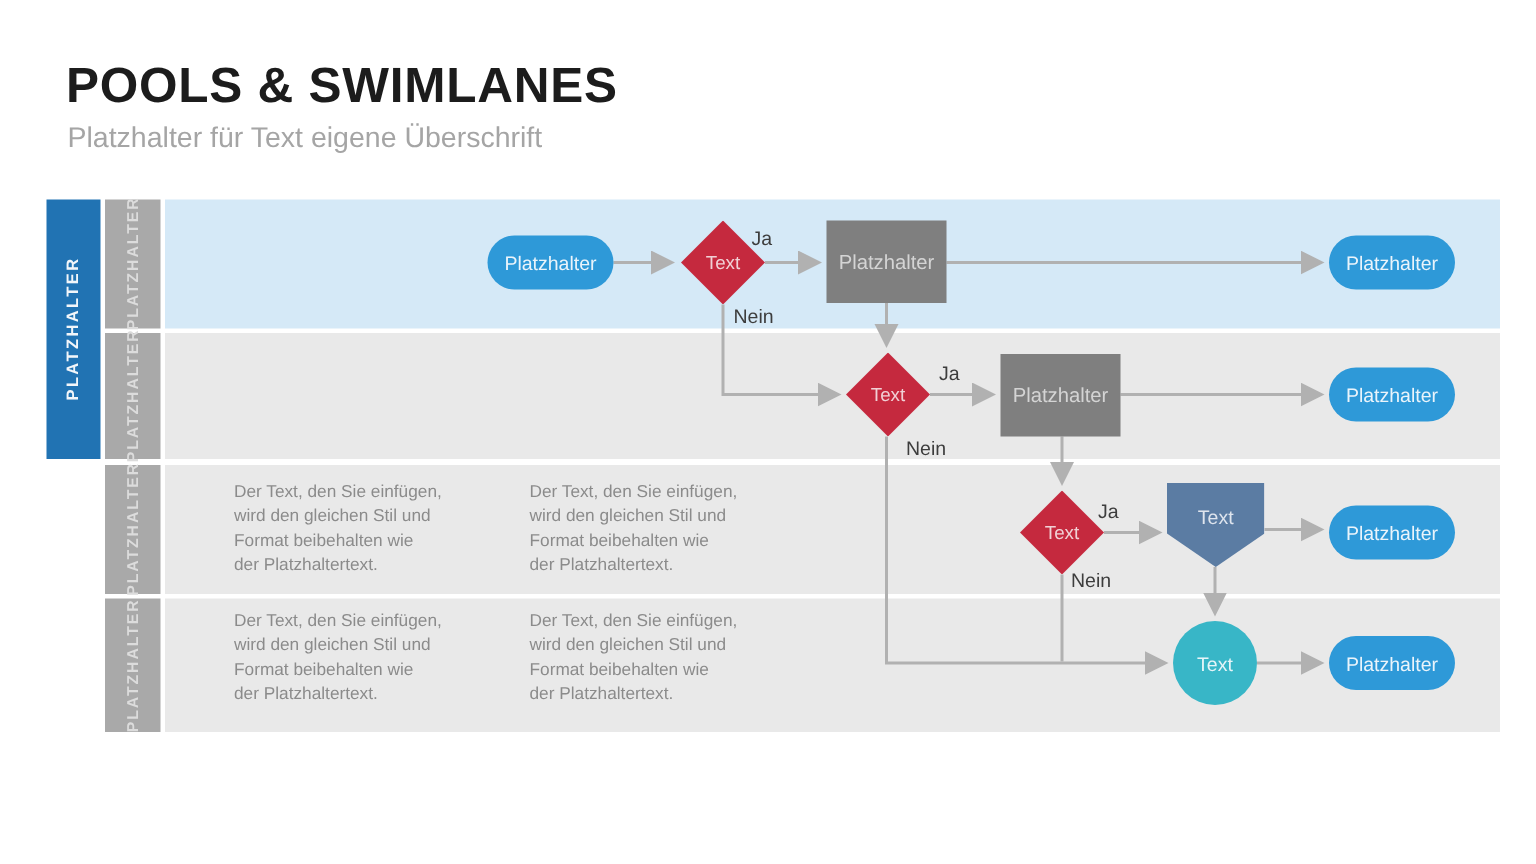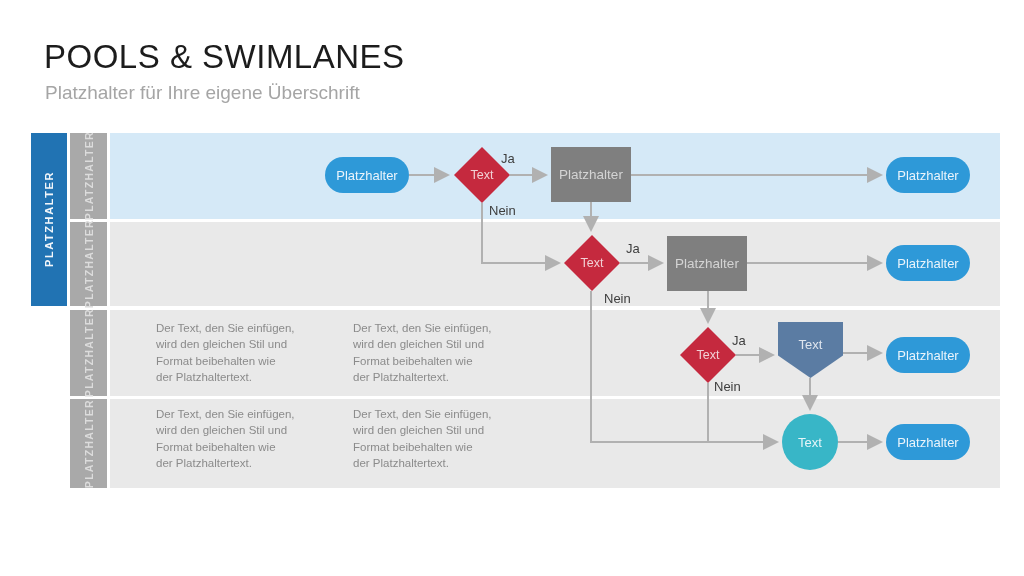--- a/index.html
+++ b/index.html
@@ -12,7 +12,7 @@
   
   .title {
     position:absolute; left:44px; top:38px; margin:0;
-    font-size:33px; font-weight:400; color:#1c1c1c; letter-spacing:0.5px;
+    font-size:33px; font-weight:700; color:#1c1c1c; letter-spacing:0.5px;
   }
   .subtitle {
     position:absolute; left:45px; top:82px; margin:0;

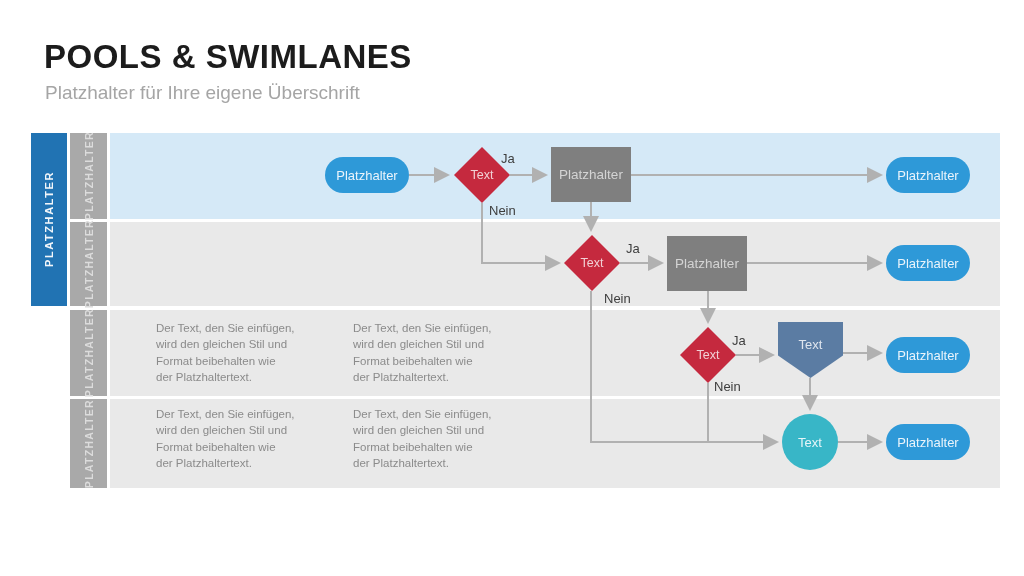--- a/index.html
+++ b/index.html
@@ -93,7 +93,7 @@
 <div class="slide">
 
   <h1 class="title">POOLS &amp; SWIMLANES</h1>
-  <p class="subtitle">Platzhalter für Ihre eigene Überschrift</p>
+  <p class="subtitle">Platzhalter für Text eigene Überschrift</p>
 
   <div class="vbar pool-bar">
     <span>PLATZHALTER</span>

